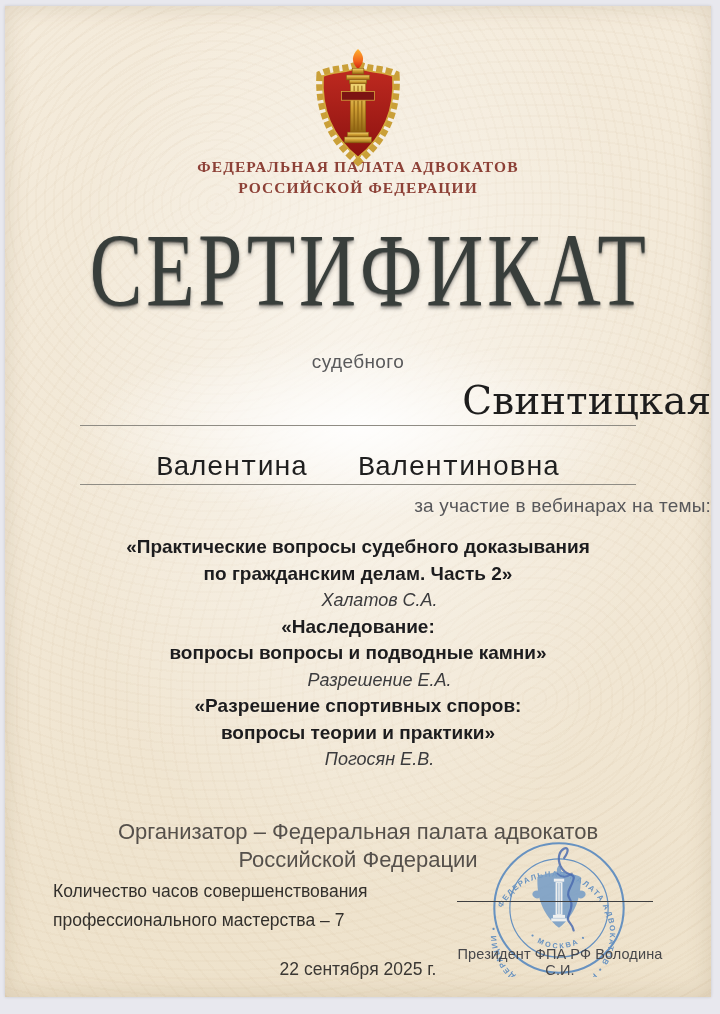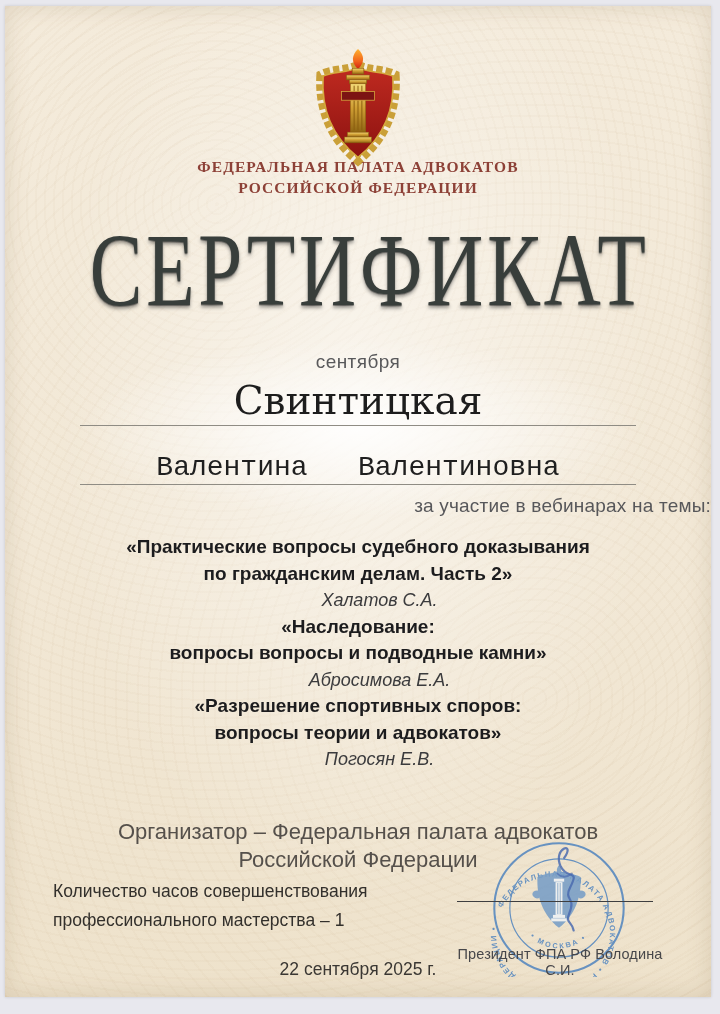--- a/index.html
+++ b/index.html
@@ -141,7 +141,7 @@
 
     <h1 class="cert-title">СЕРТИФИКАТ</h1>
 
-    <div class="receives">сентября</div>
+    <div class="receives">судебного</div>
 
     <div class="lastname">Свинтицкая</div>
     <div class="rule rule1"></div>

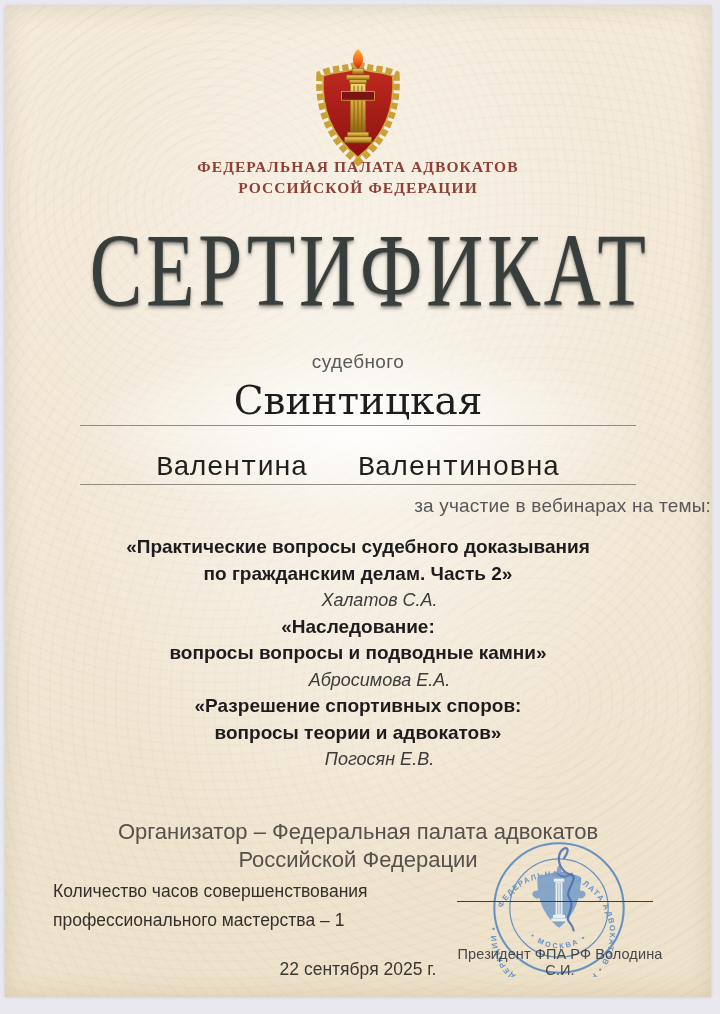--- a/index.html
+++ b/index.html
@@ -44,7 +44,7 @@
     font-size:19px;color:#59595b;letter-spacing:.4px;
   }
   .lastname{
-    position:absolute;left:0;right:0;top:374px;text-align:center;
+    position:absolute;left:0;right:0;top:374px;text-align:right;
     font-family:"DejaVu Serif", serif;font-size:39px;line-height:42px;color:#1d1d1d;
   }
   .firstmiddle{

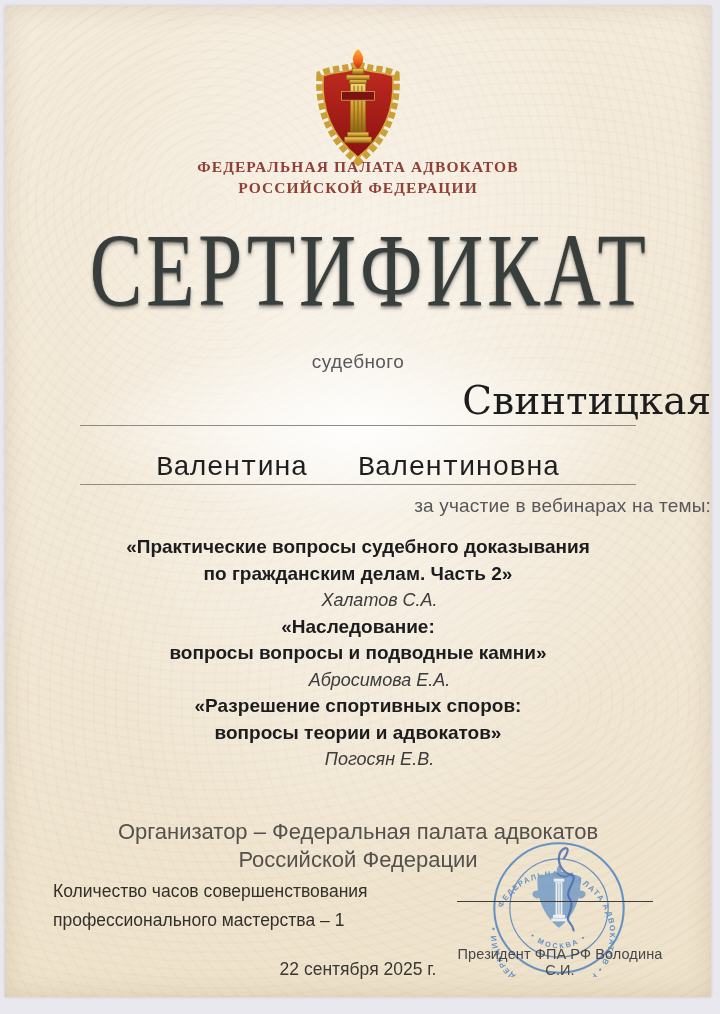--- a/index.html
+++ b/index.html
@@ -157,7 +157,7 @@
       <div class="topic-lecturer">Халатов С.А.</div>
       <div class="topic-title">«Наследование:
 вопросы вопросы и подводные камни»</div>
-      <div class="topic-lecturer">Абросимова Е.А.</div>
+      <div class="topic-lecturer">Разрешение Е.А.</div>
       <div class="topic-title">«Разрешение спортивных споров:
 вопросы теории и адвокатов»</div>
       <div class="topic-lecturer">Погосян Е.В.</div>

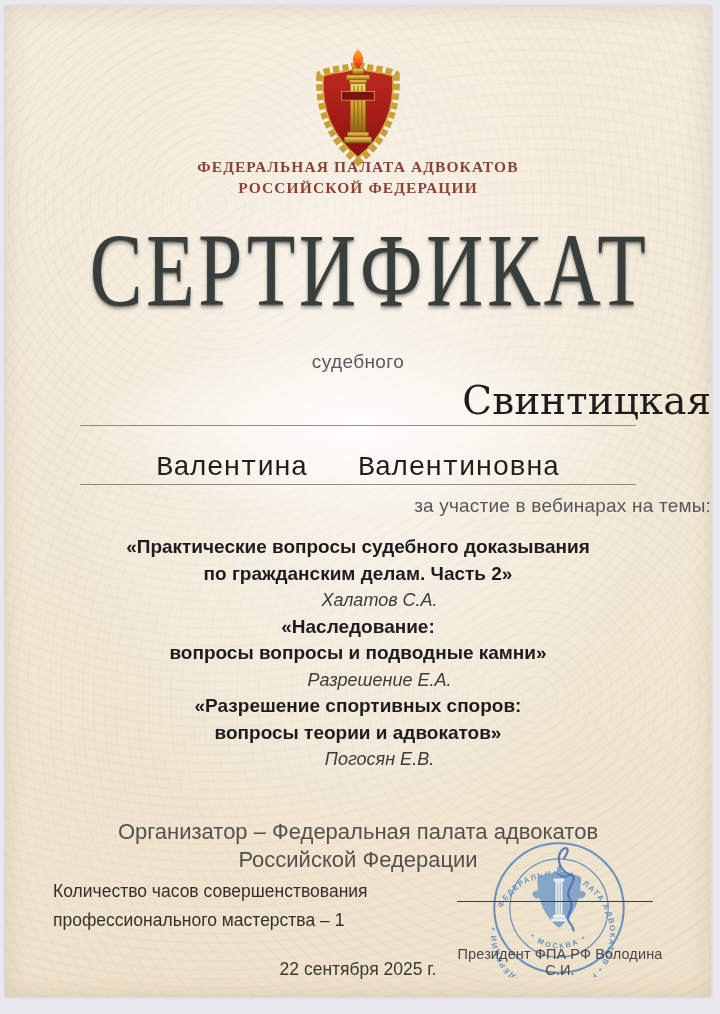--- a/index.html
+++ b/index.html
@@ -159,7 +159,7 @@
 вопросы вопросы и подводные камни»</div>
       <div class="topic-lecturer">Разрешение Е.А.</div>
       <div class="topic-title">«Разрешение спортивных споров:
-вопросы теории и адвокатов»</div>
+вопросы теории и практики»</div>
       <div class="topic-lecturer">Погосян Е.В.</div>
     </div>
 

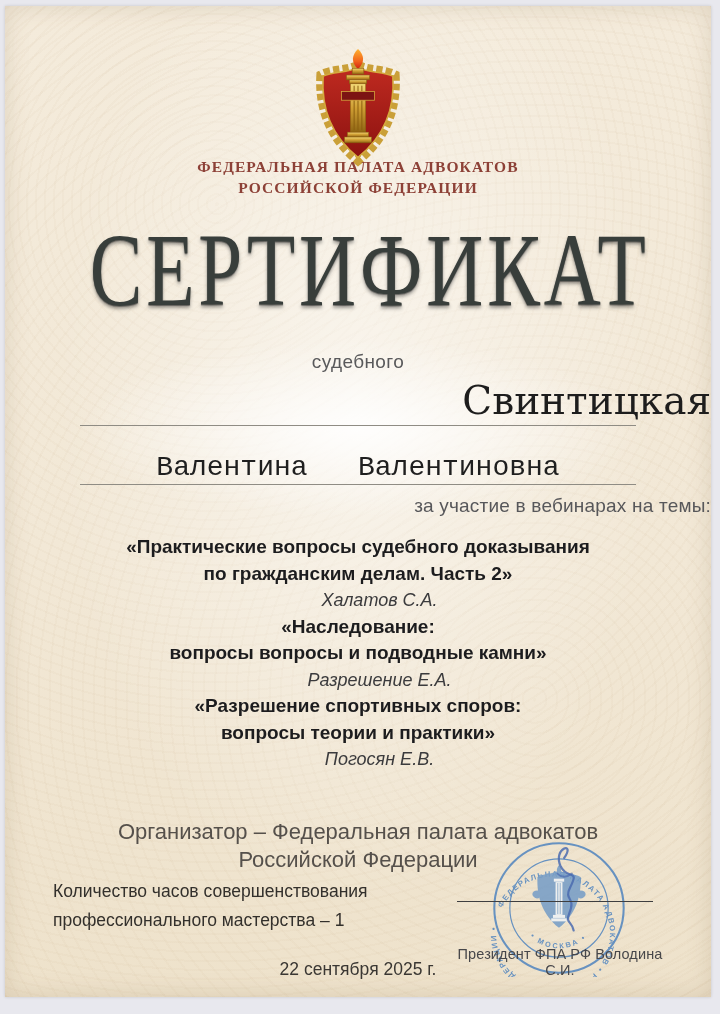--- a/index.html
+++ b/index.html
@@ -167,7 +167,7 @@
 Российской Федерации</div>
 
     <div class="hours">Количество часов совершенствования
-профессионального мастерства – 1</div>
+профессионального мастерства – 7</div>
 
     <svg class="seal" width="138" height="138" viewBox="0 0 160 160">
       <defs>

